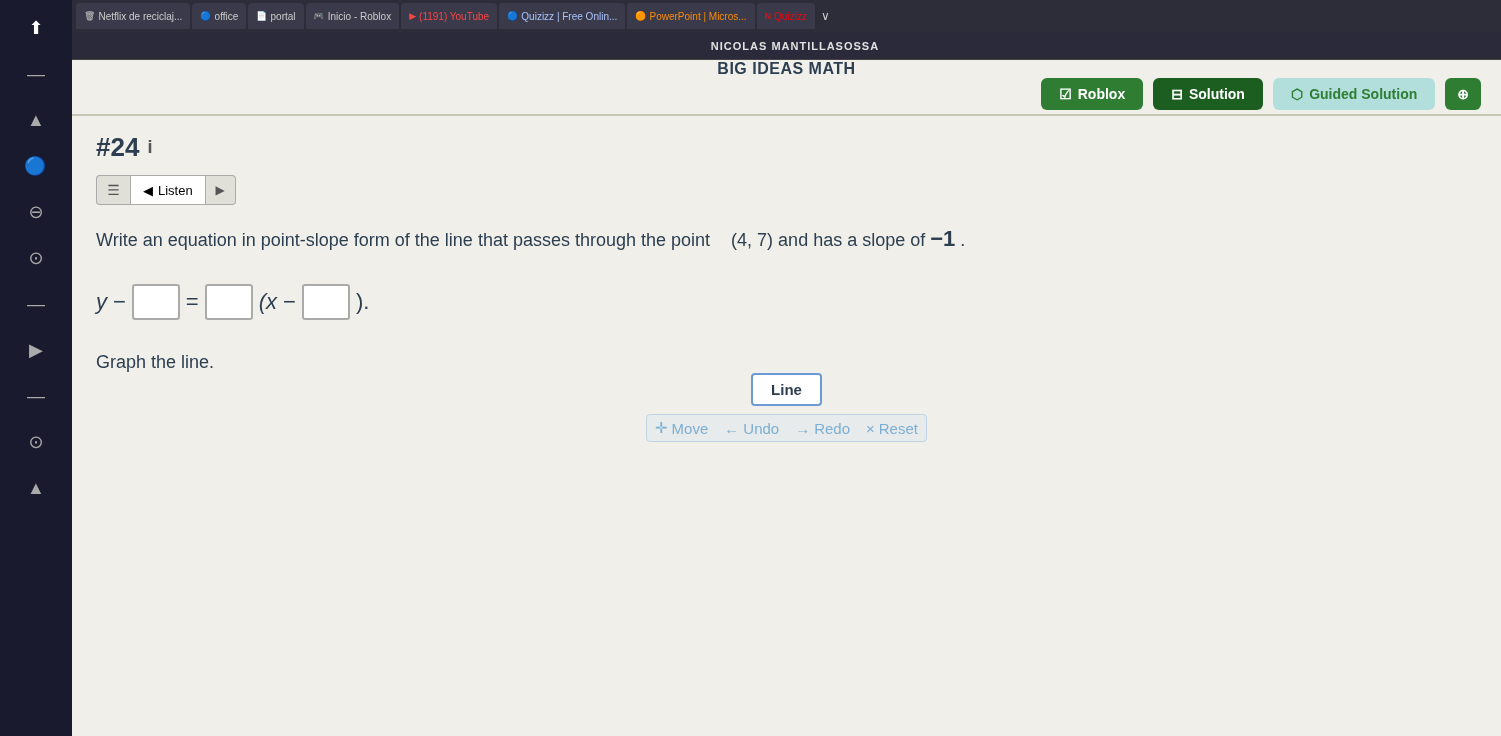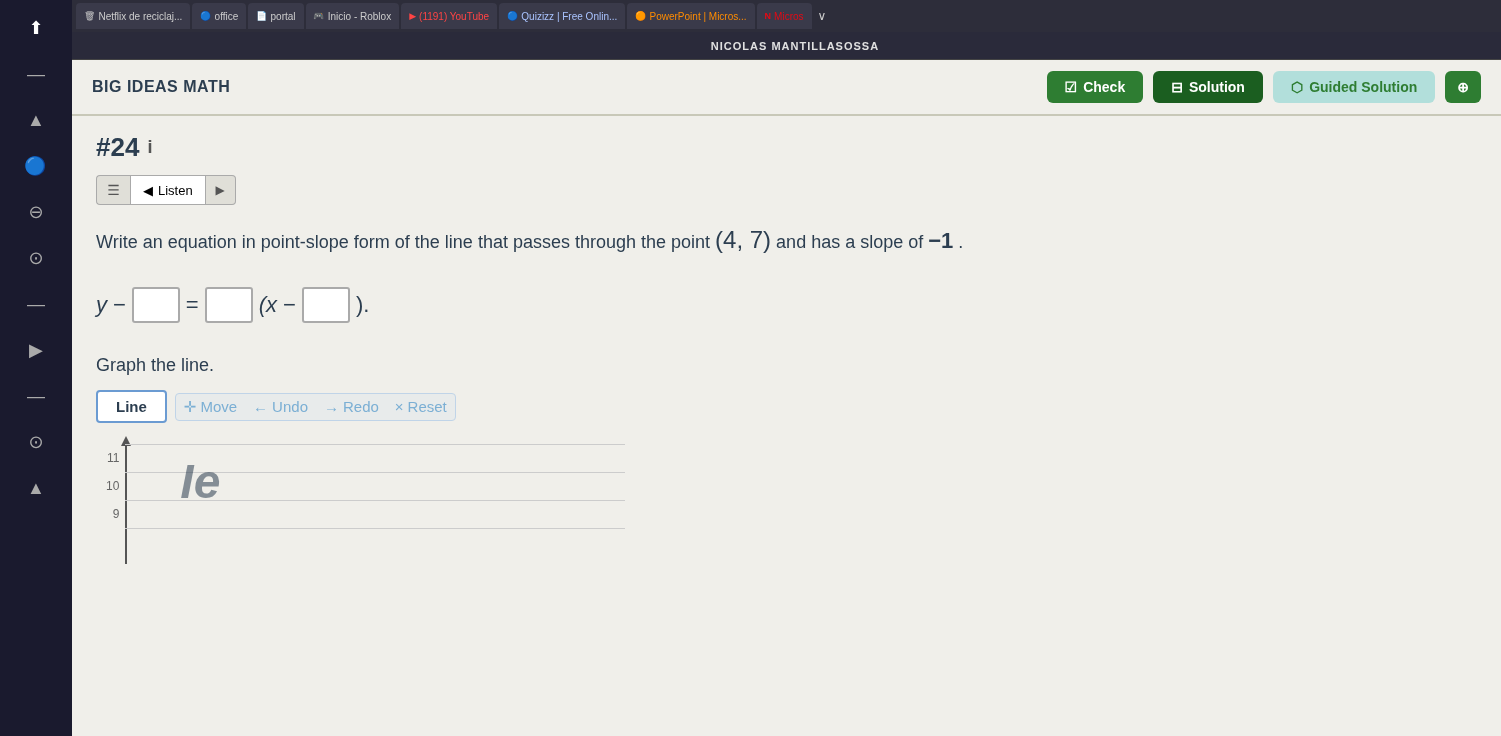--- a/index.html
+++ b/index.html
@@ -401,7 +401,7 @@
     </div>
     <div class="tab-item netflix">
       <span class="tab-icon" style="font-weight:bold;color:#e50914;">N</span>
-      <span>Micros</span>
+      <span>Quizizz</span>
     </div>
     <span class="dropdown-arrow">∨</span>
   </div>

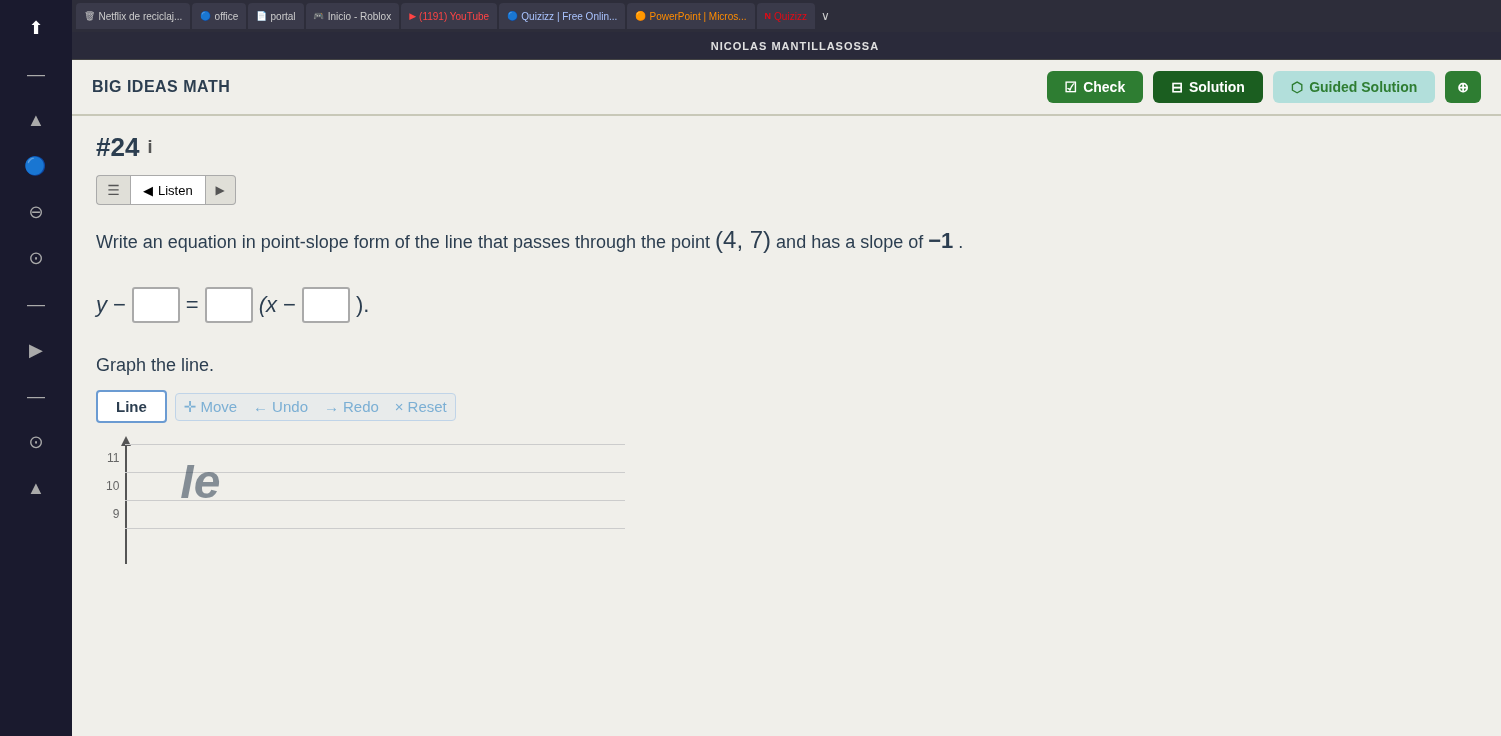--- a/index.html
+++ b/index.html
@@ -107,6 +107,7 @@
       align-items: center;
       padding: 0 20px;
       border-bottom: 2px solid #c8c8b8;
+      flex-direction: column;
     }
     .app-brand {
       font-size: 16px;

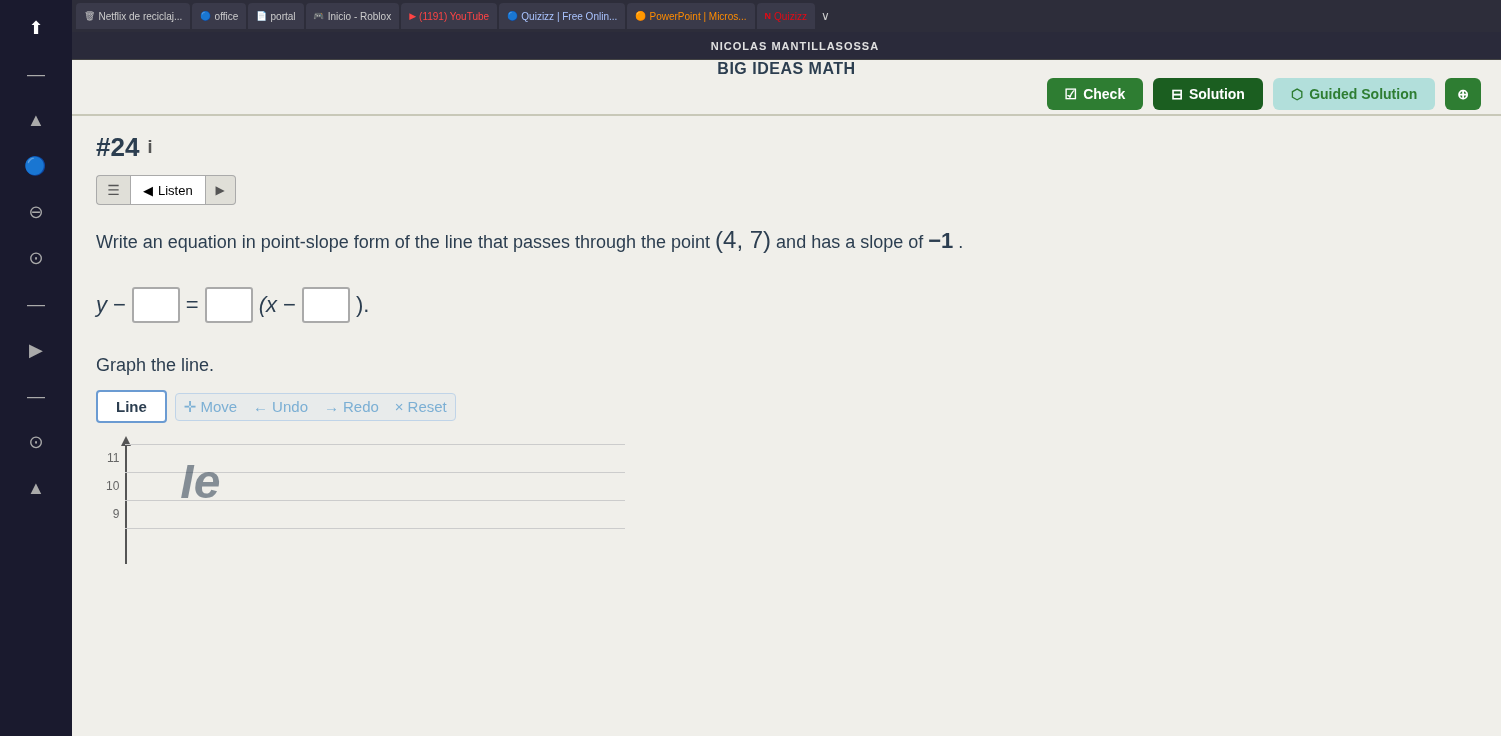--- a/index.html
+++ b/index.html
@@ -416,7 +416,7 @@
     <div class="app-bar-right">
       <button class="btn-check">
         <span>☑</span>
-        <span>Check</span>
+        <span>Roblox</span>
       </button>
       <button class="btn-solution">
         <span>⊟</span>

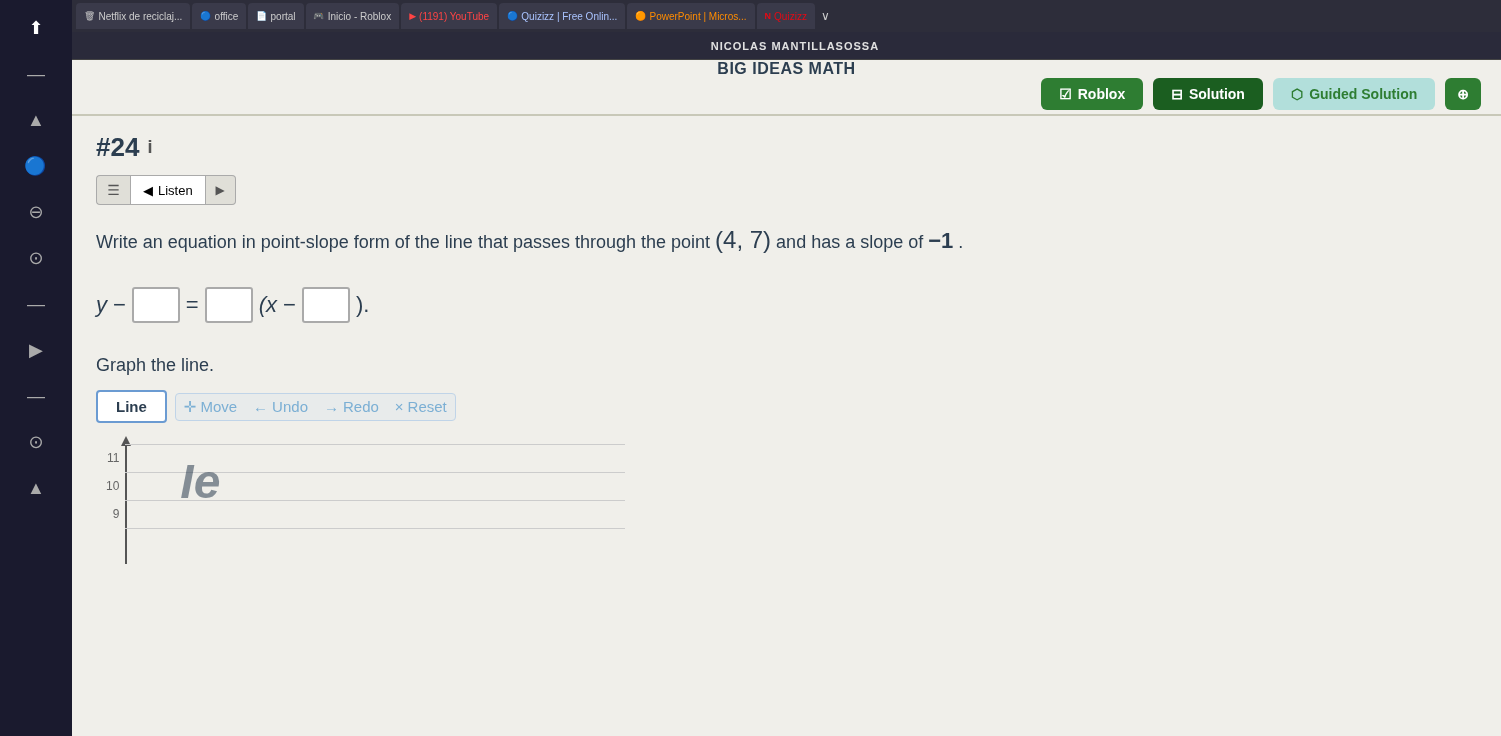--- a/index.html
+++ b/index.html
@@ -451,7 +451,7 @@
     <div class="problem-text">
       <span>Write an equation in point-slope form of the line that passes through the point</span>
       <span class="math-point"> </span>
-      <span style="font-size:24px;">(4, 7)</span>
+      <span style="font-size:18px;margin-left:16px;">(4, 7)</span>
       <span>and has a slope of</span>
       <span style="font-size:22px; font-weight:bold;">−1</span>
       <span>.</span>

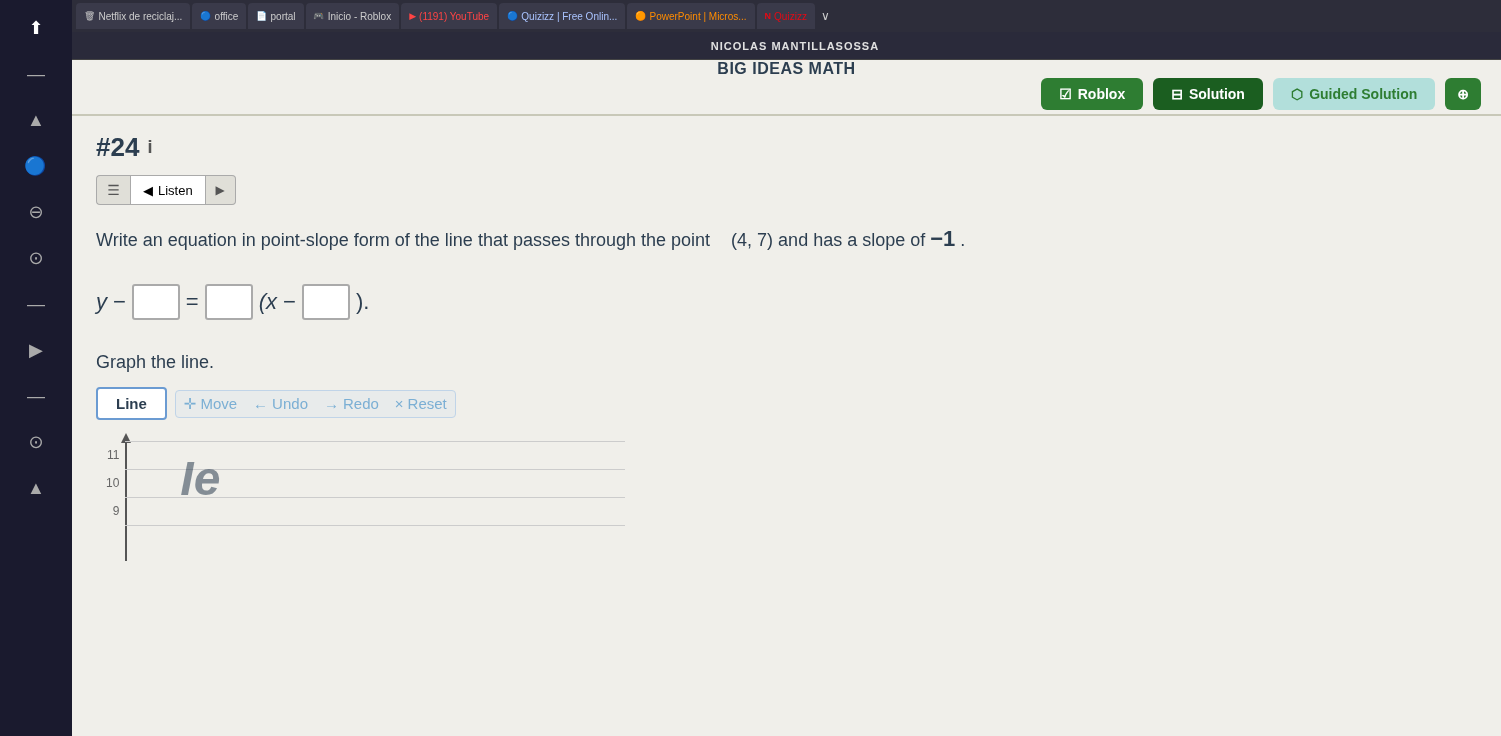--- a/index.html
+++ b/index.html
@@ -280,7 +280,6 @@
     .graph-label {
       font-size: 18px;
       color: #2c3e50;
-      margin-bottom: 14px;
     }
 
     

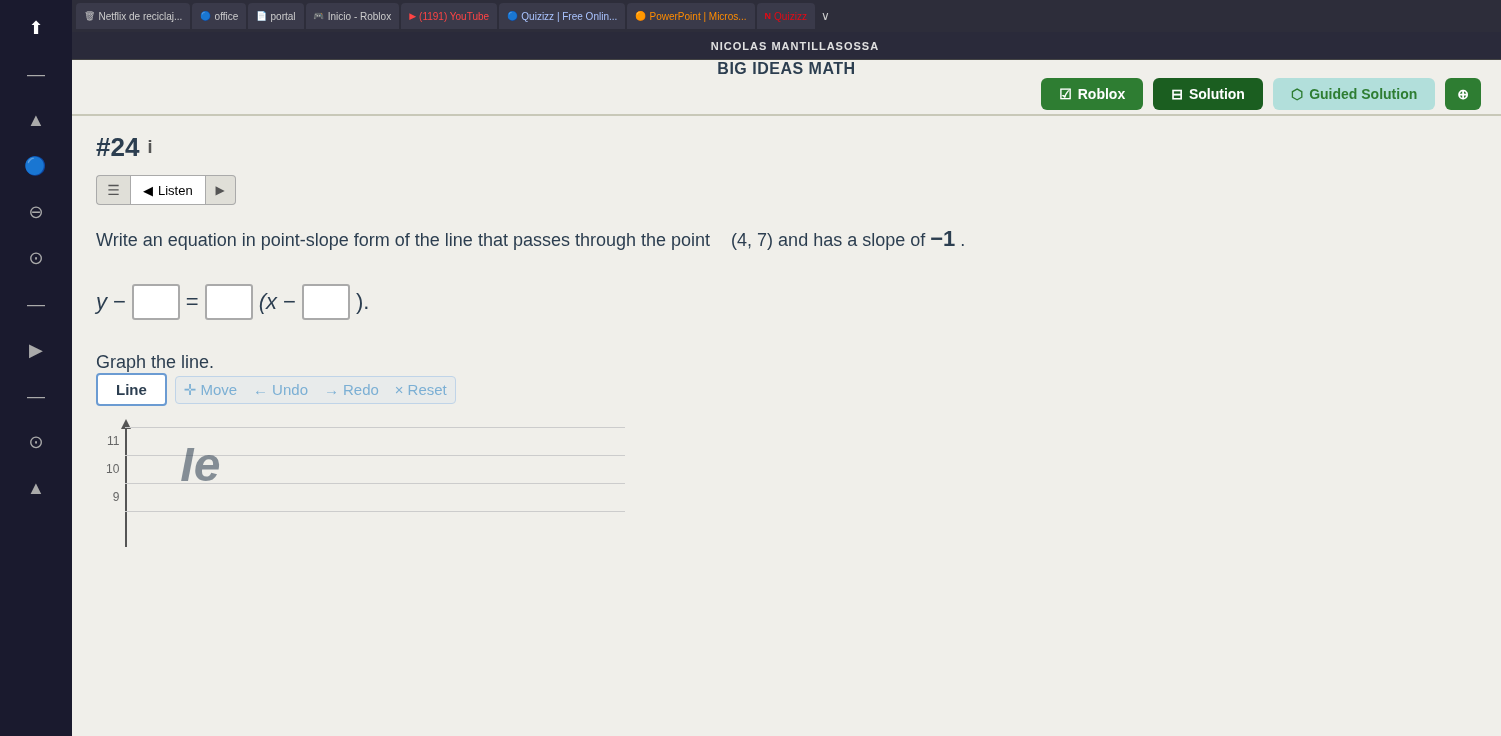--- a/index.html
+++ b/index.html
@@ -287,7 +287,8 @@
       display: flex;
       align-items: center;
       gap: 8px;
-      margin-bottom: 21px;
+      margin-bottom: 12px;
+      flex-direction: column;
     }
     .graph-btn-line {
       background: white;

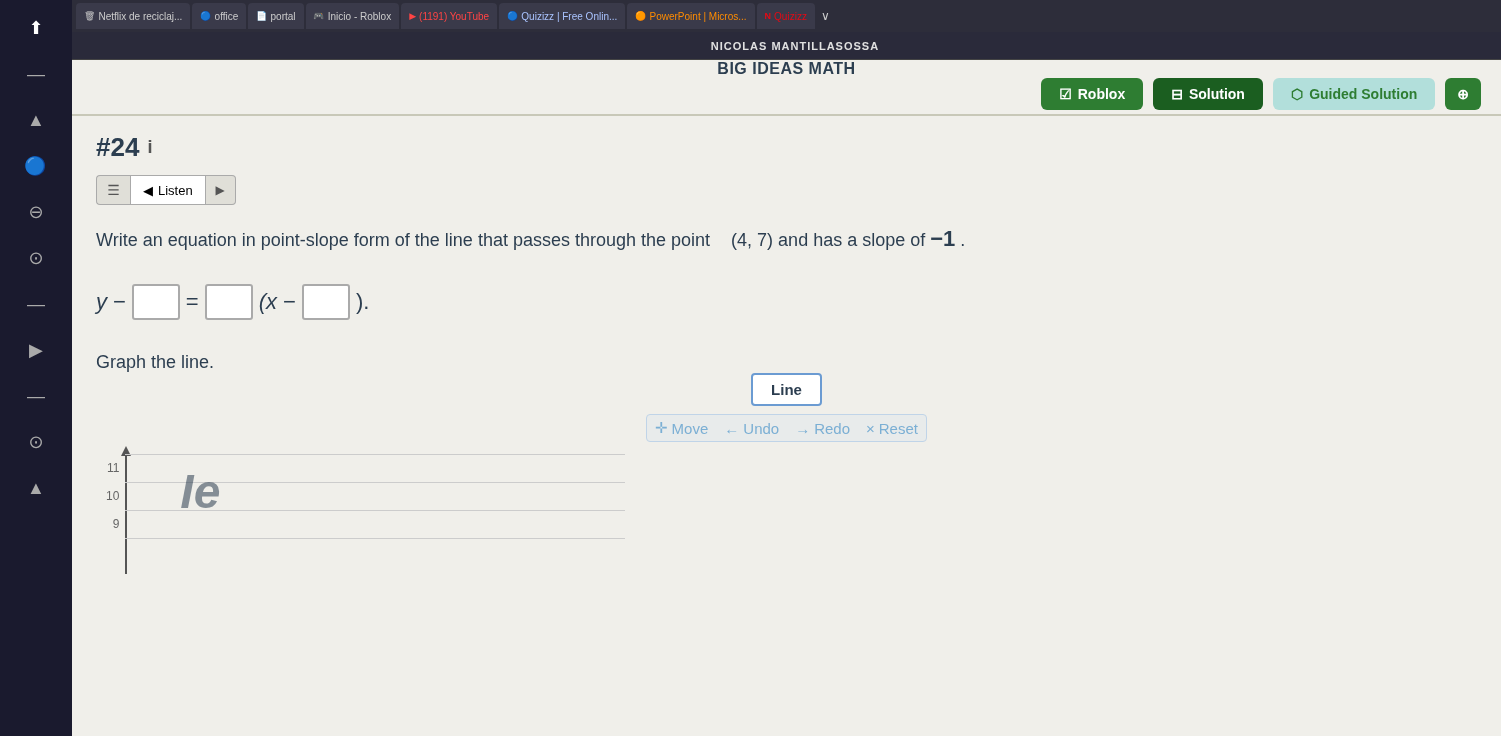--- a/index.html
+++ b/index.html
@@ -493,28 +493,6 @@
       </div>
     </div>
 
-    <div style="display:flex; align-items:flex-start; margin-left: 10px;">
-
-      <div style="display:flex; flex-direction:column; align-items:flex-end; margin-right:6px; margin-top:0;">
-        <div style="font-size:12px; color:#666; height:28px; display:flex; align-items:center;">11</div>
-        <div style="font-size:12px; color:#666; height:28px; display:flex; align-items:center;">10</div>
-        <div style="font-size:12px; color:#666; height:28px; display:flex; align-items:center;">9</div>
-      </div>
-
-      <div style="position:relative; width:500px; height:120px;">
-
-        <div style="position:absolute; left:0; top:0; bottom:0; width:2px; background:#555;"></div>
-
-        <div style="position:absolute; left:-4px; top:-8px; width:0; height:0; border-left:5px solid transparent; border-right:5px solid transparent; border-bottom:10px solid #555;"></div>
-
-        <div style="position:absolute; left:0; top:0; right:0; height:1px; background:#ccc;"></div>
-        <div style="position:absolute; left:0; top:28px; right:0; height:1px; background:#ccc;"></div>
-        <div style="position:absolute; left:0; top:56px; right:0; height:1px; background:#ccc;"></div>
-        <div style="position:absolute; left:0; top:84px; right:0; height:1px; background:#ccc;"></div>
-
-        <div style="position:absolute; left:55px; top:10px; font-size:48px; font-style:italic; color:#2c3e50; opacity:0.55; font-weight:bold;">Ie</div>
-      </div>
-    </div>
 
   </div>
 </div>

